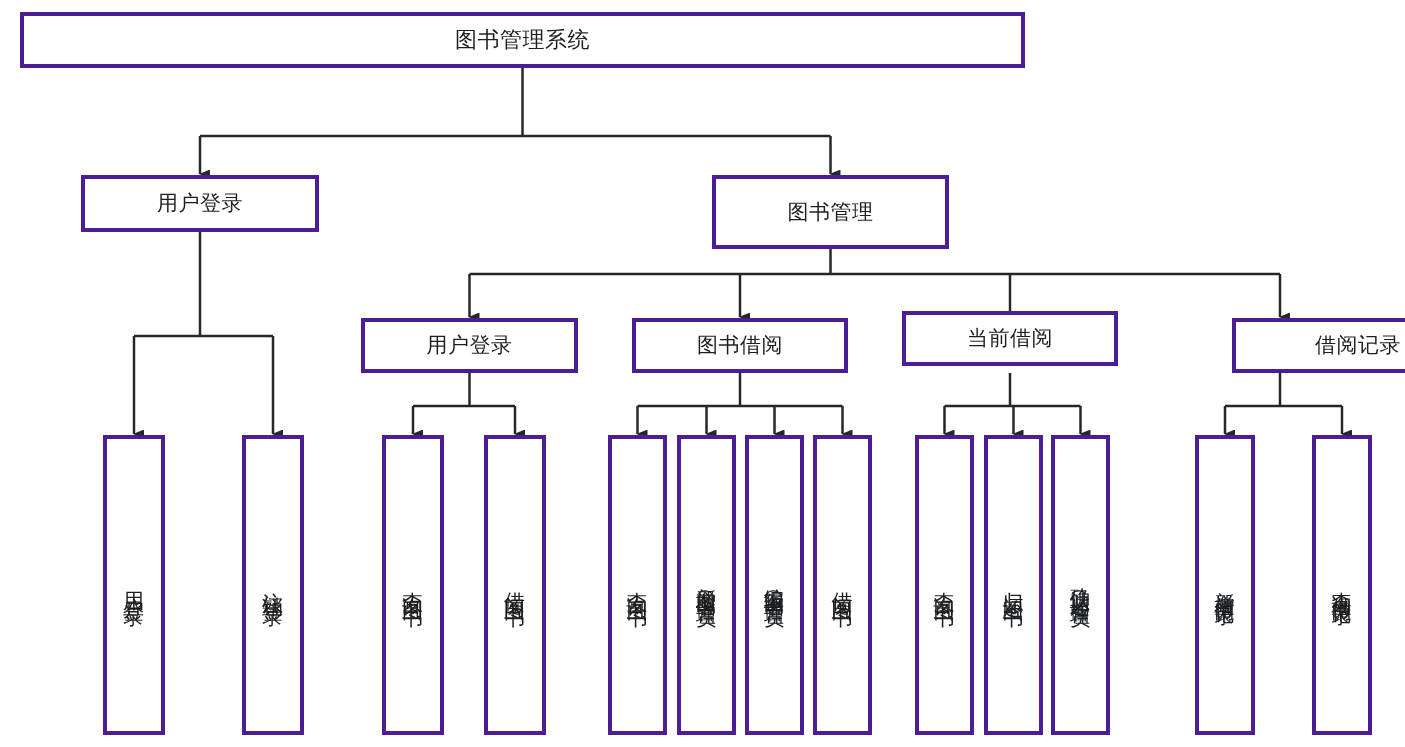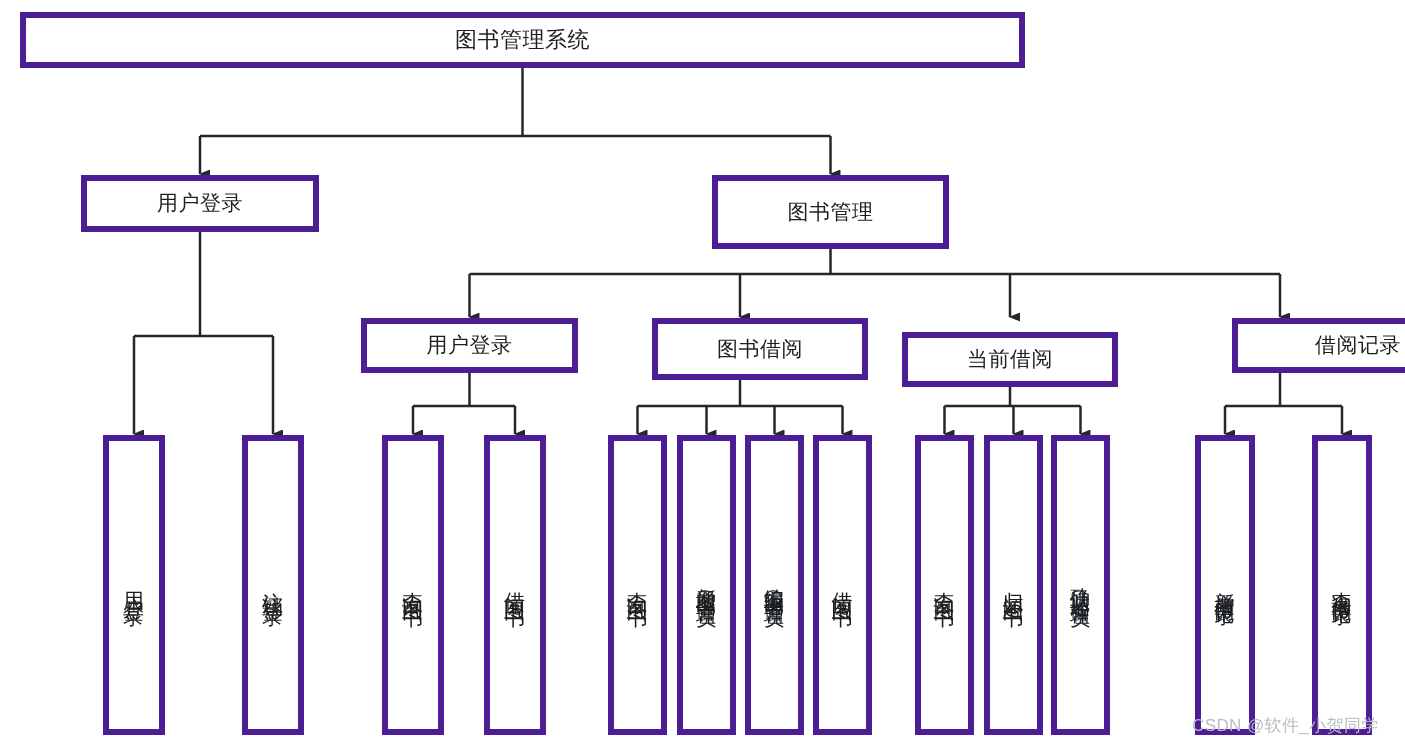--- a/index.html
+++ b/index.html
@@ -28,7 +28,7 @@
     position: absolute;
     box-sizing: border-box;
     background: #ffffff;
-    border: 6px solid #4c1d95;
+    border: 4px solid #4c1d95;
     display: flex;
     align-items: center;
     justify-content: center;

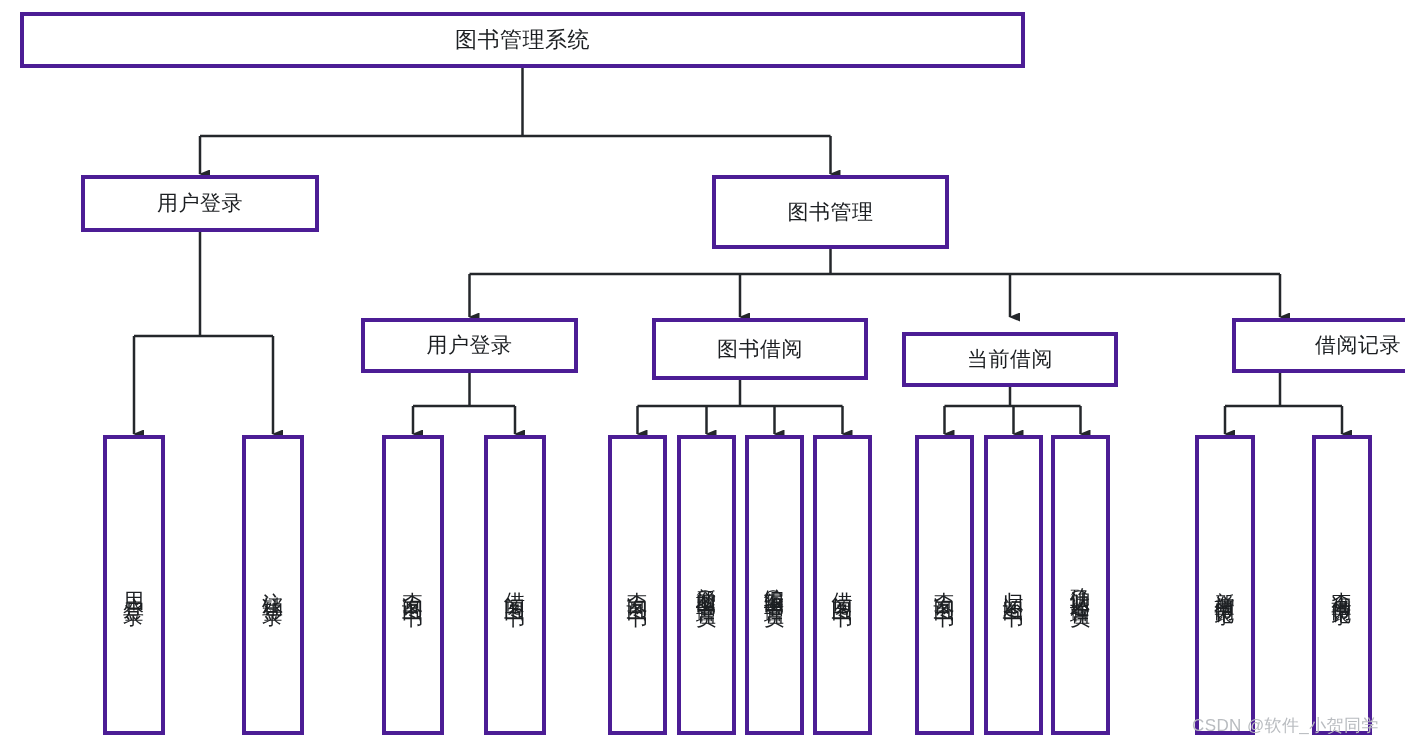--- a/index.html
+++ b/index.html
@@ -131,7 +131,7 @@
       <div class="node horizontal" style="left: 361px; top: 318px; width: 217px; height: 55px;">
         <span class="node-label">用户登录</span>
       </div>
-      <div class="node horizontal" style="left: 652px; top: 318px; width: 216px; height: 62px;">
+      <div class="node horizontal" style="left: 632px; top: 318px; width: 216px; height: 55px;">
         <span class="node-label">图书借阅</span>
       </div>
       <div class="node horizontal" style="left: 902px; top: 332px; width: 216px; height: 55px;">

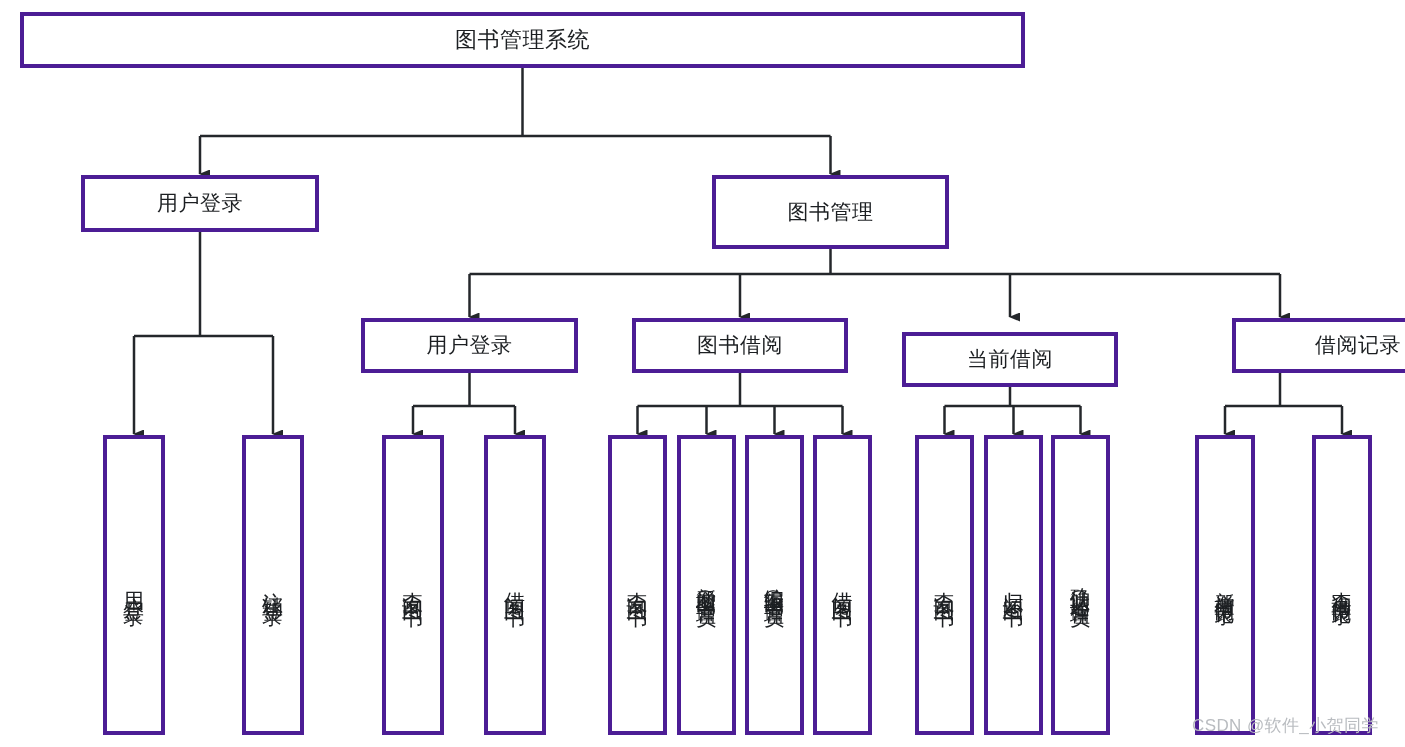--- a/index.html
+++ b/index.html
@@ -134,7 +134,7 @@
       <div class="node horizontal" style="left: 632px; top: 318px; width: 216px; height: 55px;">
         <span class="node-label">图书借阅</span>
       </div>
-      <div class="node horizontal" style="left: 902px; top: 332px; width: 216px; height: 55px;">
+      <div class="node horizontal" style="left: 902px; top: 311px; width: 216px; height: 55px;">
         <span class="node-label">当前借阅</span>
       </div>
       <div class="node horizontal" style="left: 1232px; top: 318px; width: 252px; height: 55px;">

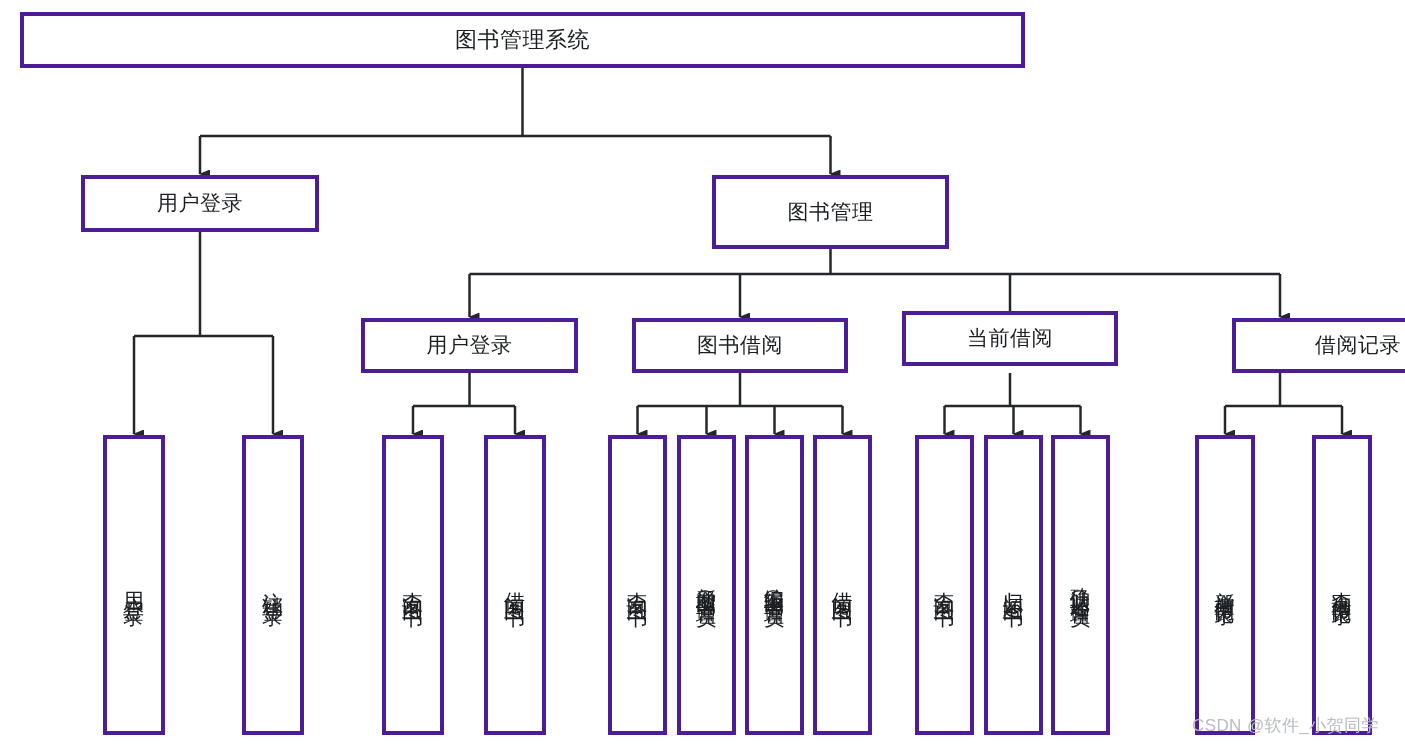--- a/index.html
+++ b/index.html
@@ -181,7 +181,6 @@
       </div>
     </div>
 
-  <div class="watermark" style="left: 1192px; top: 714px;">CSDN @软件_小贺同学</div>
 
 </div>
 

